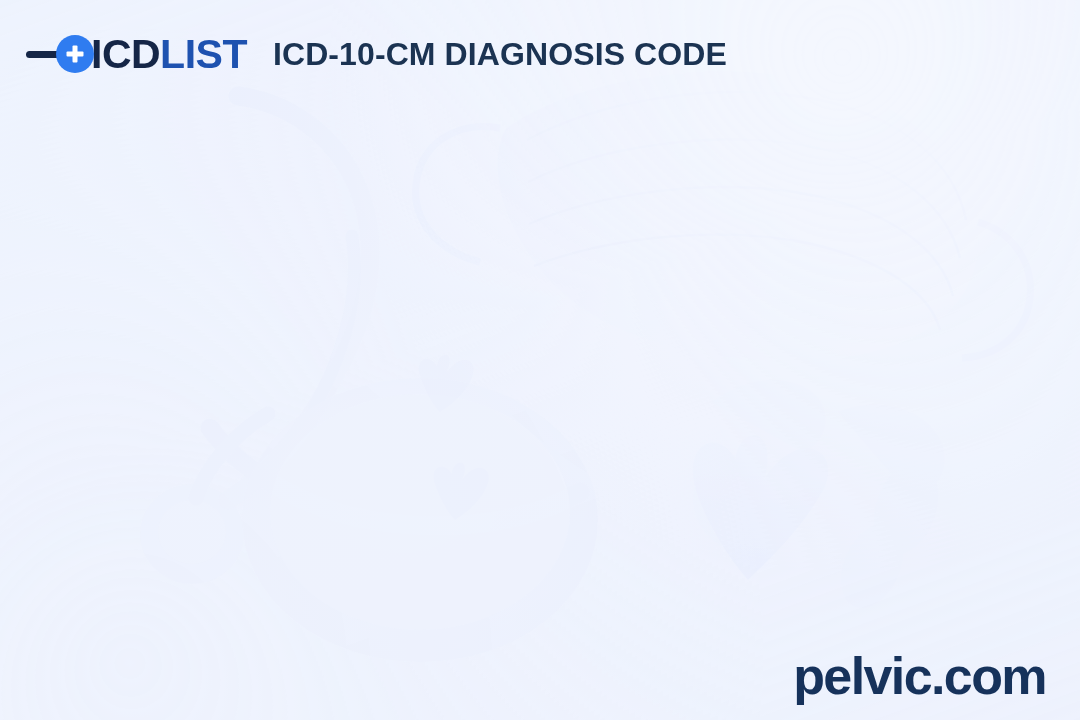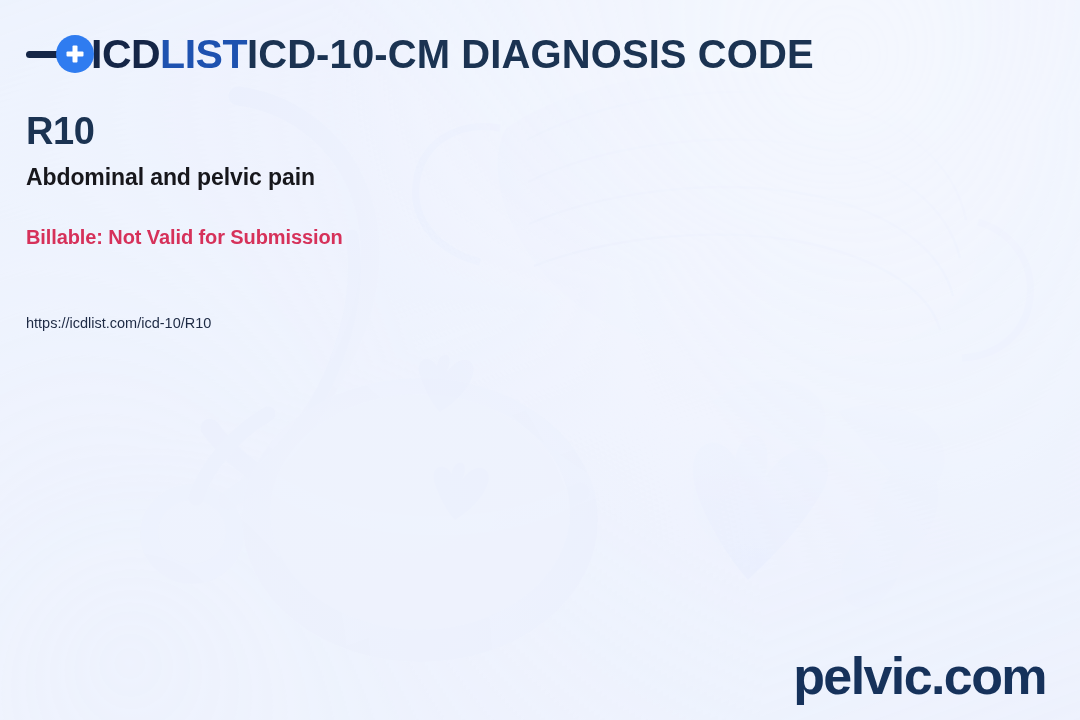--- a/index.html
+++ b/index.html
@@ -59,6 +59,7 @@
     height: 56px;
     display: flex;
     align-items: center;
+    gap: 26px;
   }
 
   .logo {

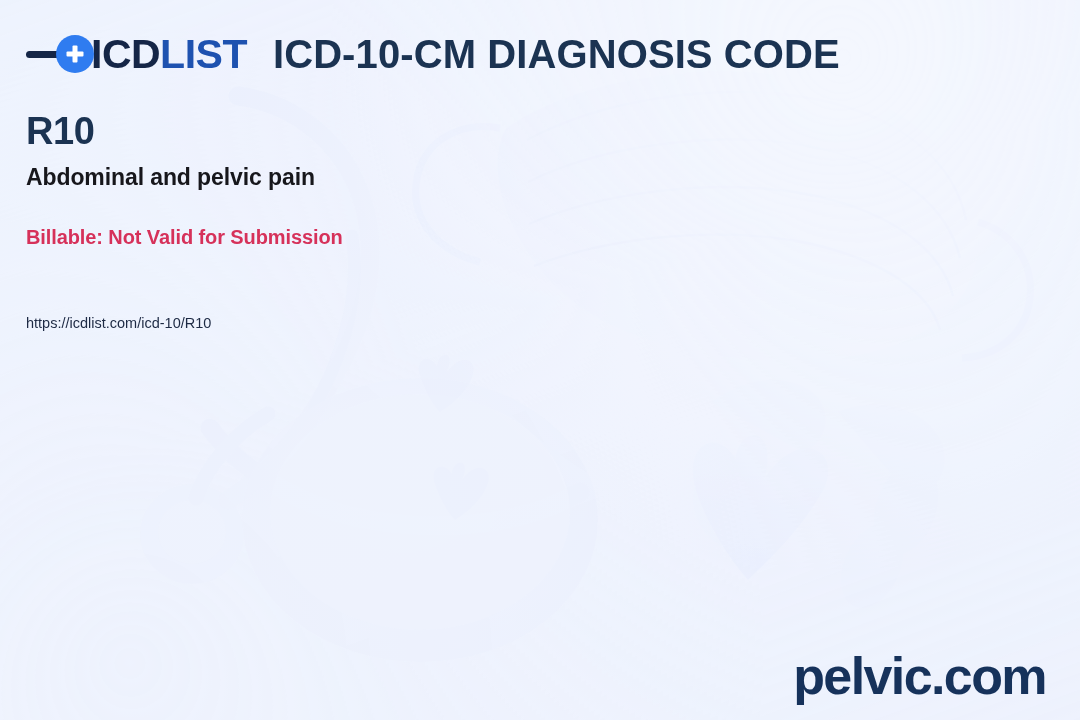--- a/index.html
+++ b/index.html
@@ -115,7 +115,7 @@
   .logo-word .w-list { color: #1e52b0; }
 
   .header-title {
-    font-size: 40px;
+    font-size: 32px;
     font-weight: 700;
     color: #1b3352;
     letter-spacing: 0.1px;

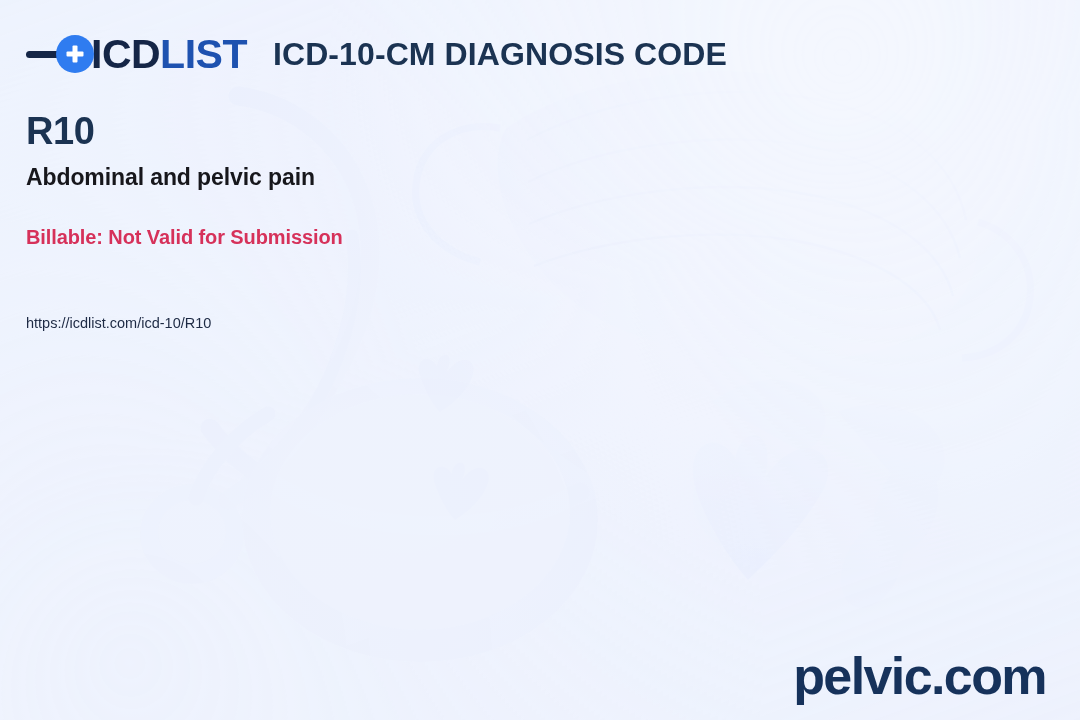--- a/index.html
+++ b/index.html
@@ -269,12 +269,6 @@
     <div class="header-title">ICD-10-CM DIAGNOSIS CODE</div>
   </div>
 
-  <div class="content">
-    <div class="code">R10</div>
-    <div class="description">Abdominal and pelvic pain</div>
-    <div class="billable">Billable: Not Valid for Submission</div>
-    <div class="source-url">https://icdlist.com/icd-10/R10</div>
-  </div>
 
   <div class="brand">pelvic.com</div>
 

